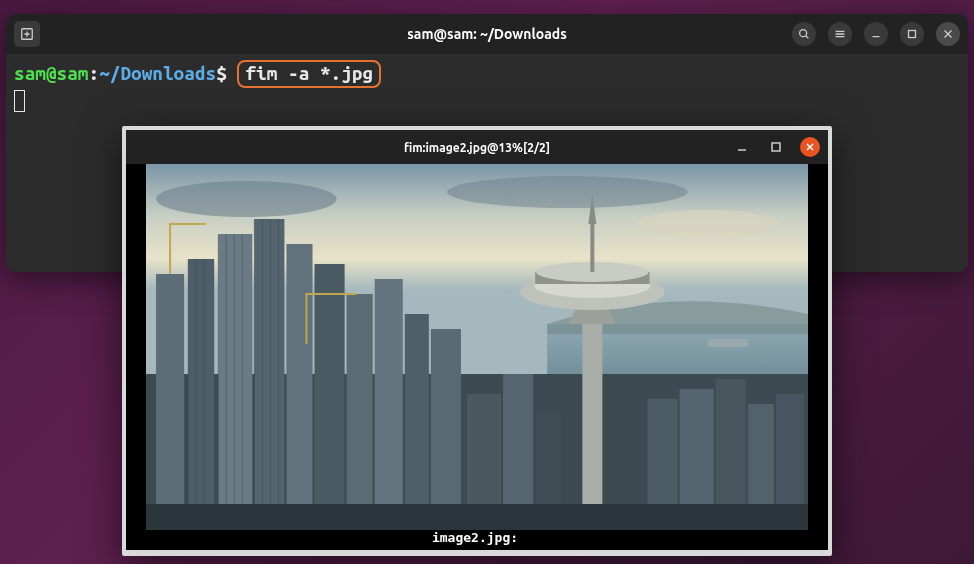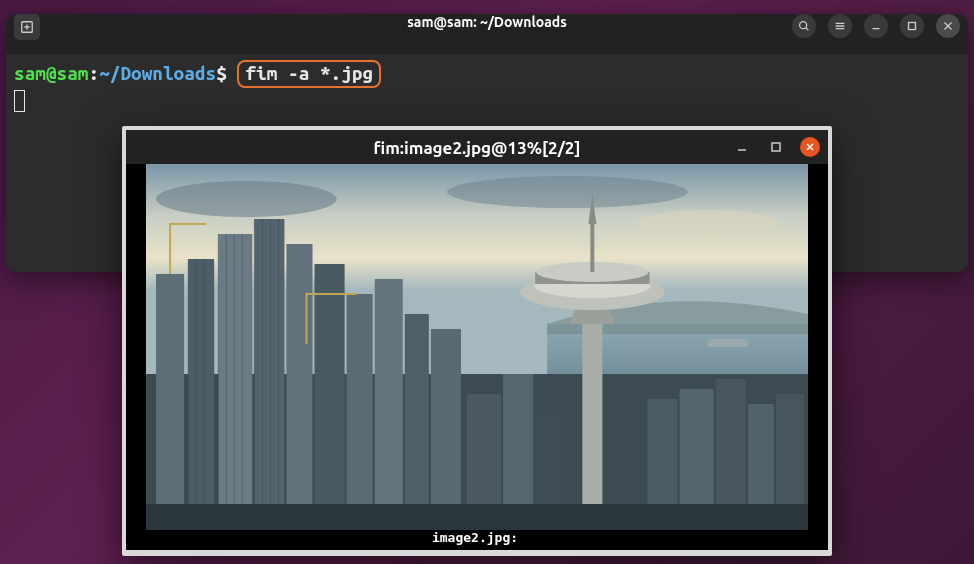--- a/index.html
+++ b/index.html
@@ -26,7 +26,7 @@
       height: 40px;
       background: #222222;
       display: flex;
-      align-items: flex-start;
+      align-items: center;
       padding: 0 8px;
       position: relative;
     }

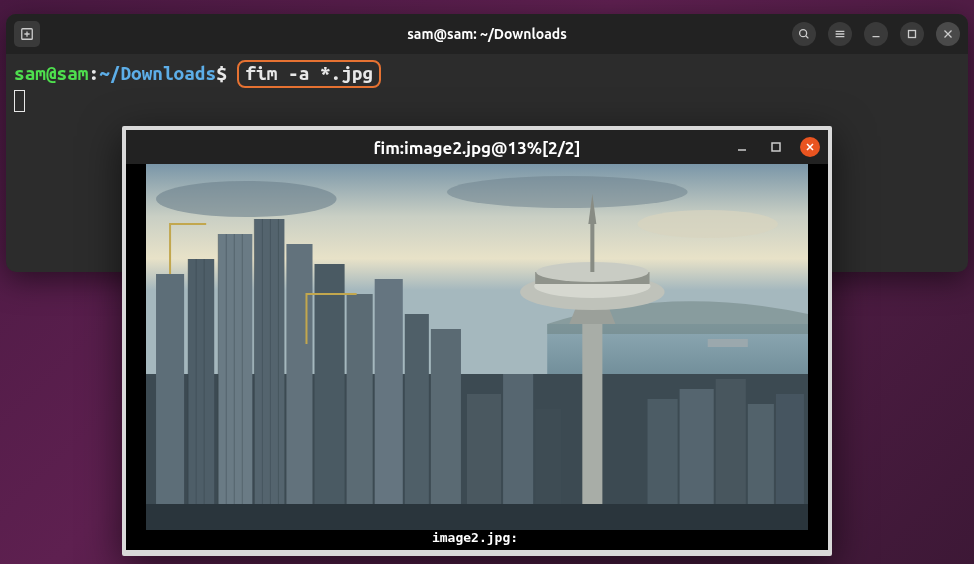--- a/index.html
+++ b/index.html
@@ -114,7 +114,7 @@
       color: #fff;
       font-family: "Ubuntu", sans-serif;
       font-weight: bold;
-      font-size: 17px;
+      font-size: 12px;
       pointer-events: none;
     }
     .viewer-controls {

